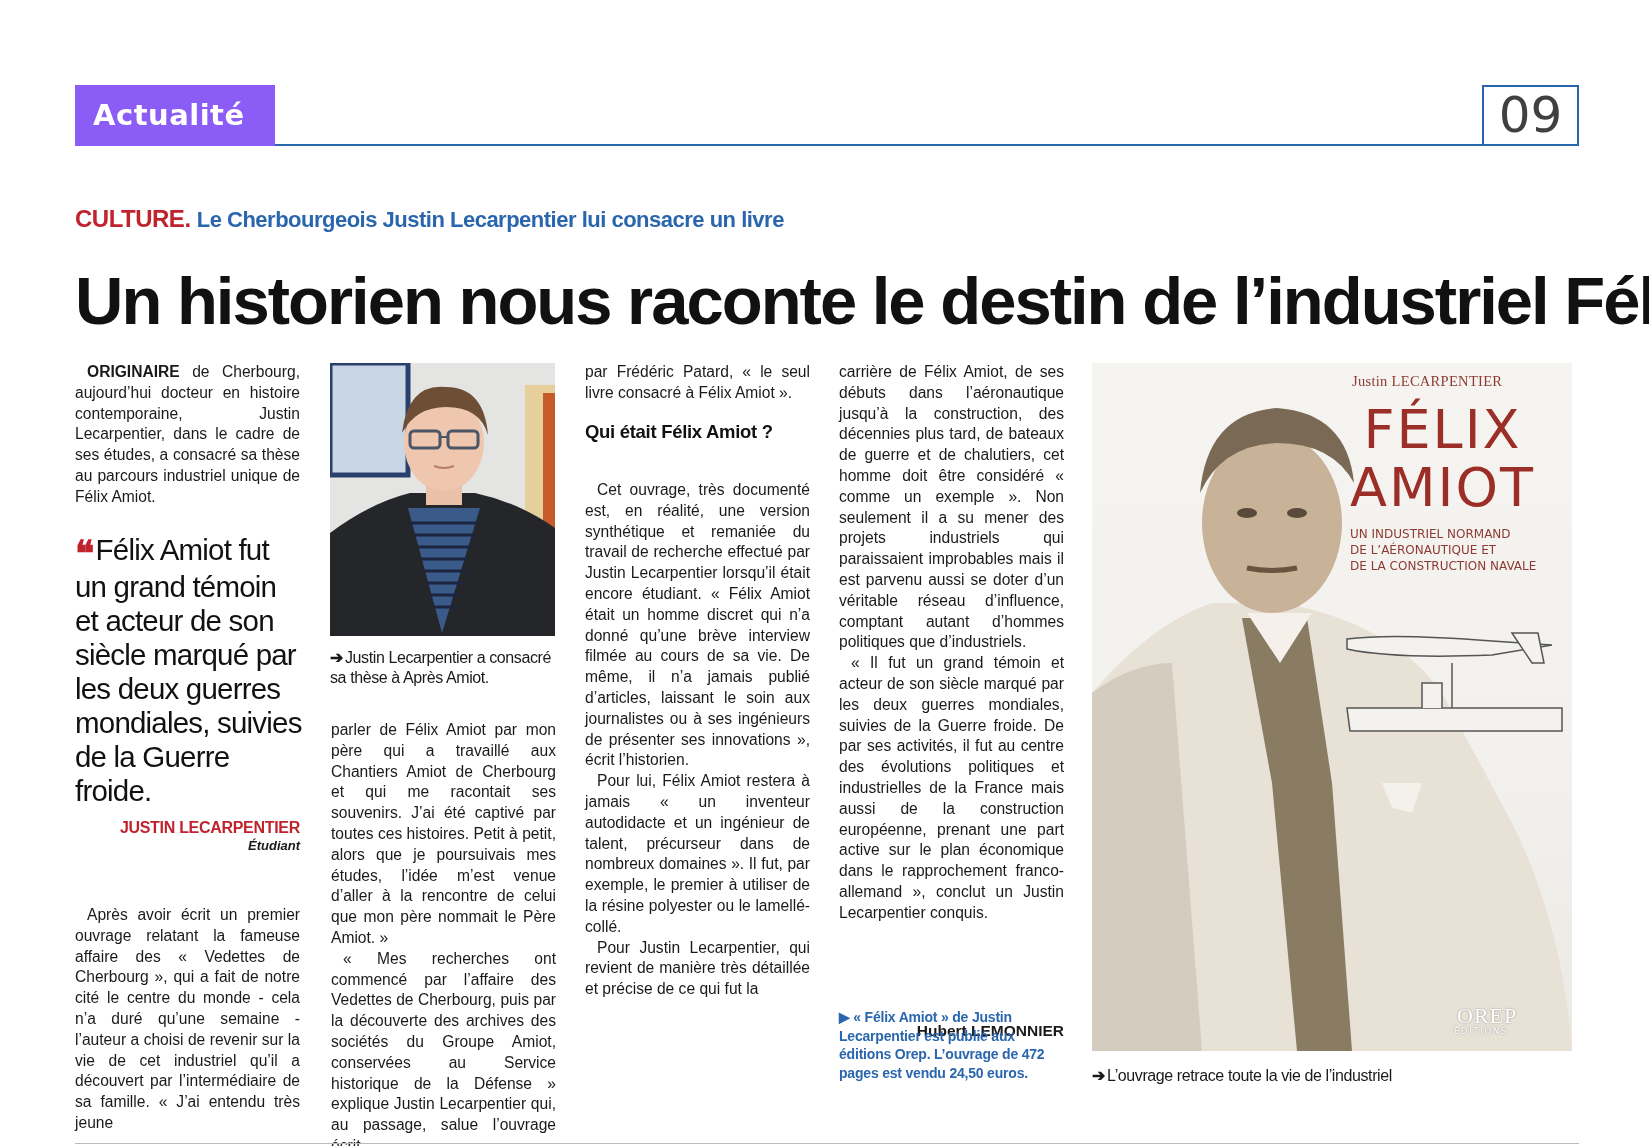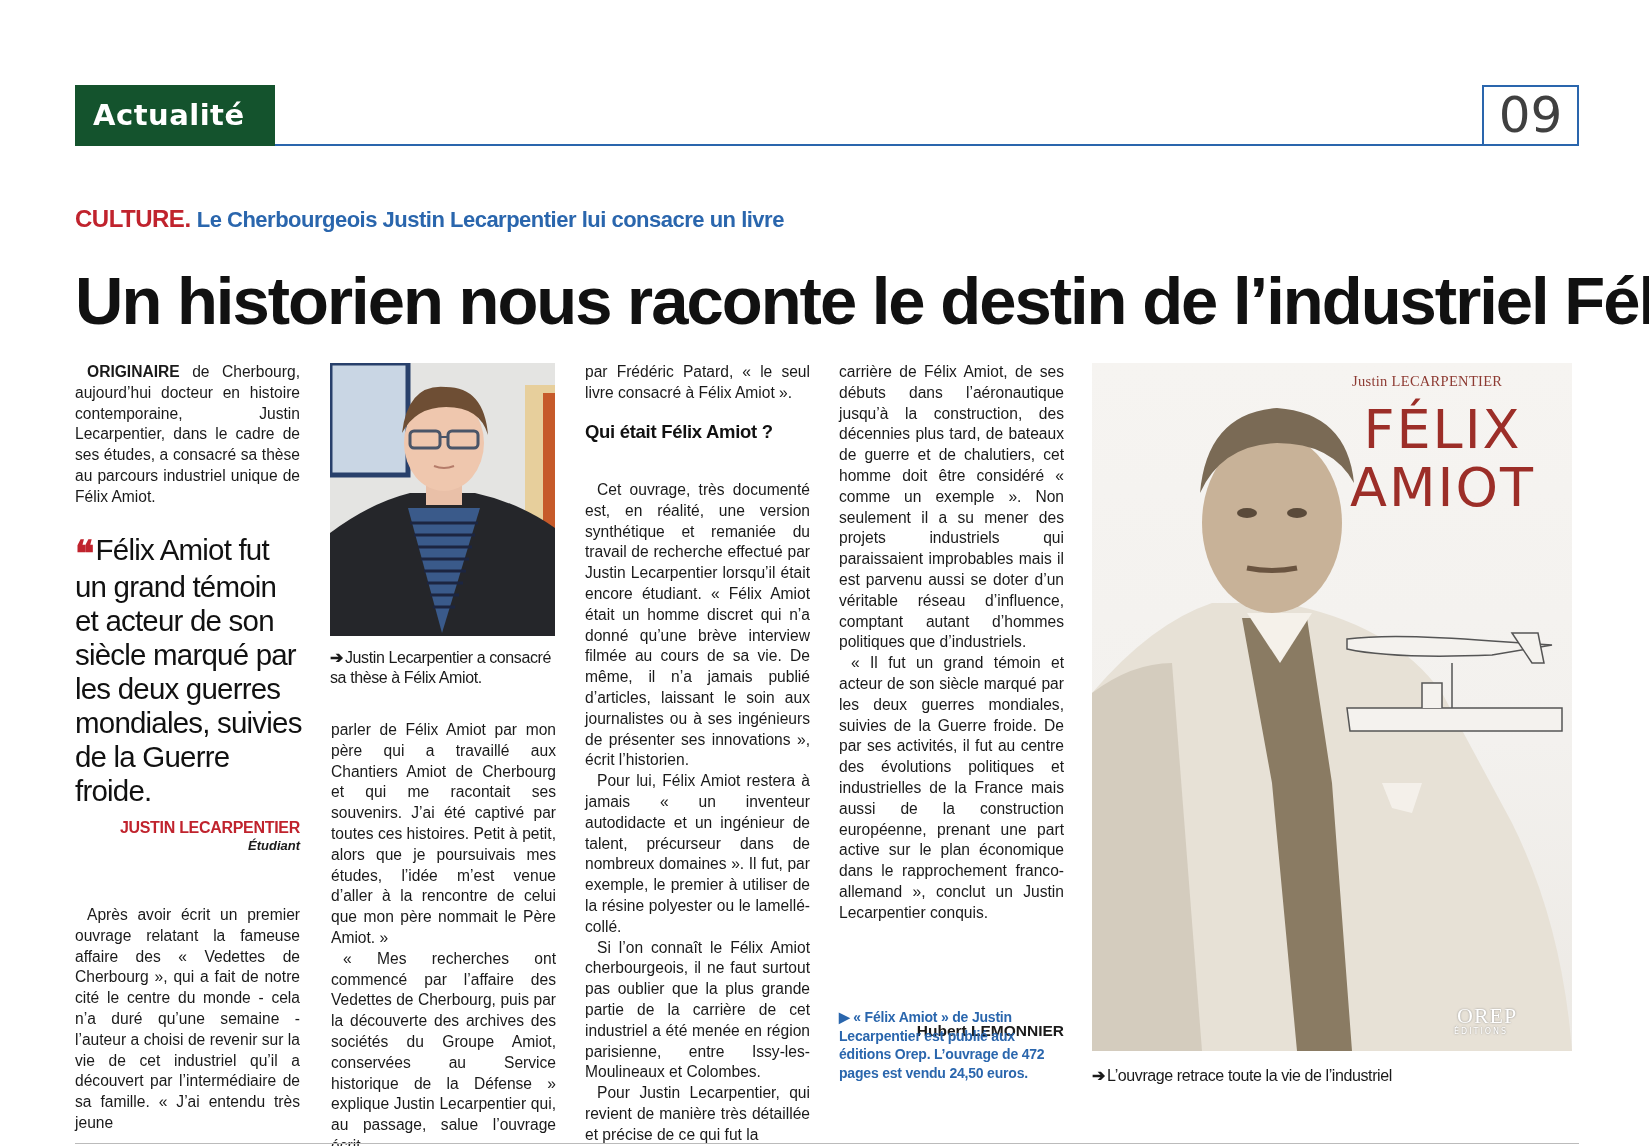--- a/index.html
+++ b/index.html
@@ -6,7 +6,7 @@
   body { width: 1649px; height: 1146px; position: relative; overflow: hidden; font-family: "Liberation Sans", sans-serif; color: #1a1a1a; }
 
   .rubric-bar { position: absolute; left: 75px; top: 85px; width: 1504px; height: 60px; }
-  .rubric-tab { position: absolute; left: 0; top: 0; width: 200px; height: 61px; background: #14532d; color: #fff; font-family: "DejaVu Sans", sans-serif; font-weight: bold; font-size: 29px; line-height: 61px; padding-left: 18px; box-sizing: border-box; letter-spacing: 0.5px; }
+  .rubric-tab { position: absolute; left: 0; top: 0; width: 200px; height: 61px; background: #8b5cf6; color: #fff; font-family: "DejaVu Sans", sans-serif; font-weight: bold; font-size: 29px; line-height: 61px; padding-left: 18px; box-sizing: border-box; letter-spacing: 0.5px; }
   .rubric-line { position: absolute; left: 200px; top: 59px; width: 1279px; height: 2px; background: #2a66ad; }
   .page-number { position: absolute; right: 0; top: 0; width: 97px; height: 61px; border: 2px solid #2a66ad; box-sizing: border-box; color: #404040; font-family: "DejaVu Sans", sans-serif; font-size: 50px; line-height: 57px; text-align: center; font-weight: normal; }
 

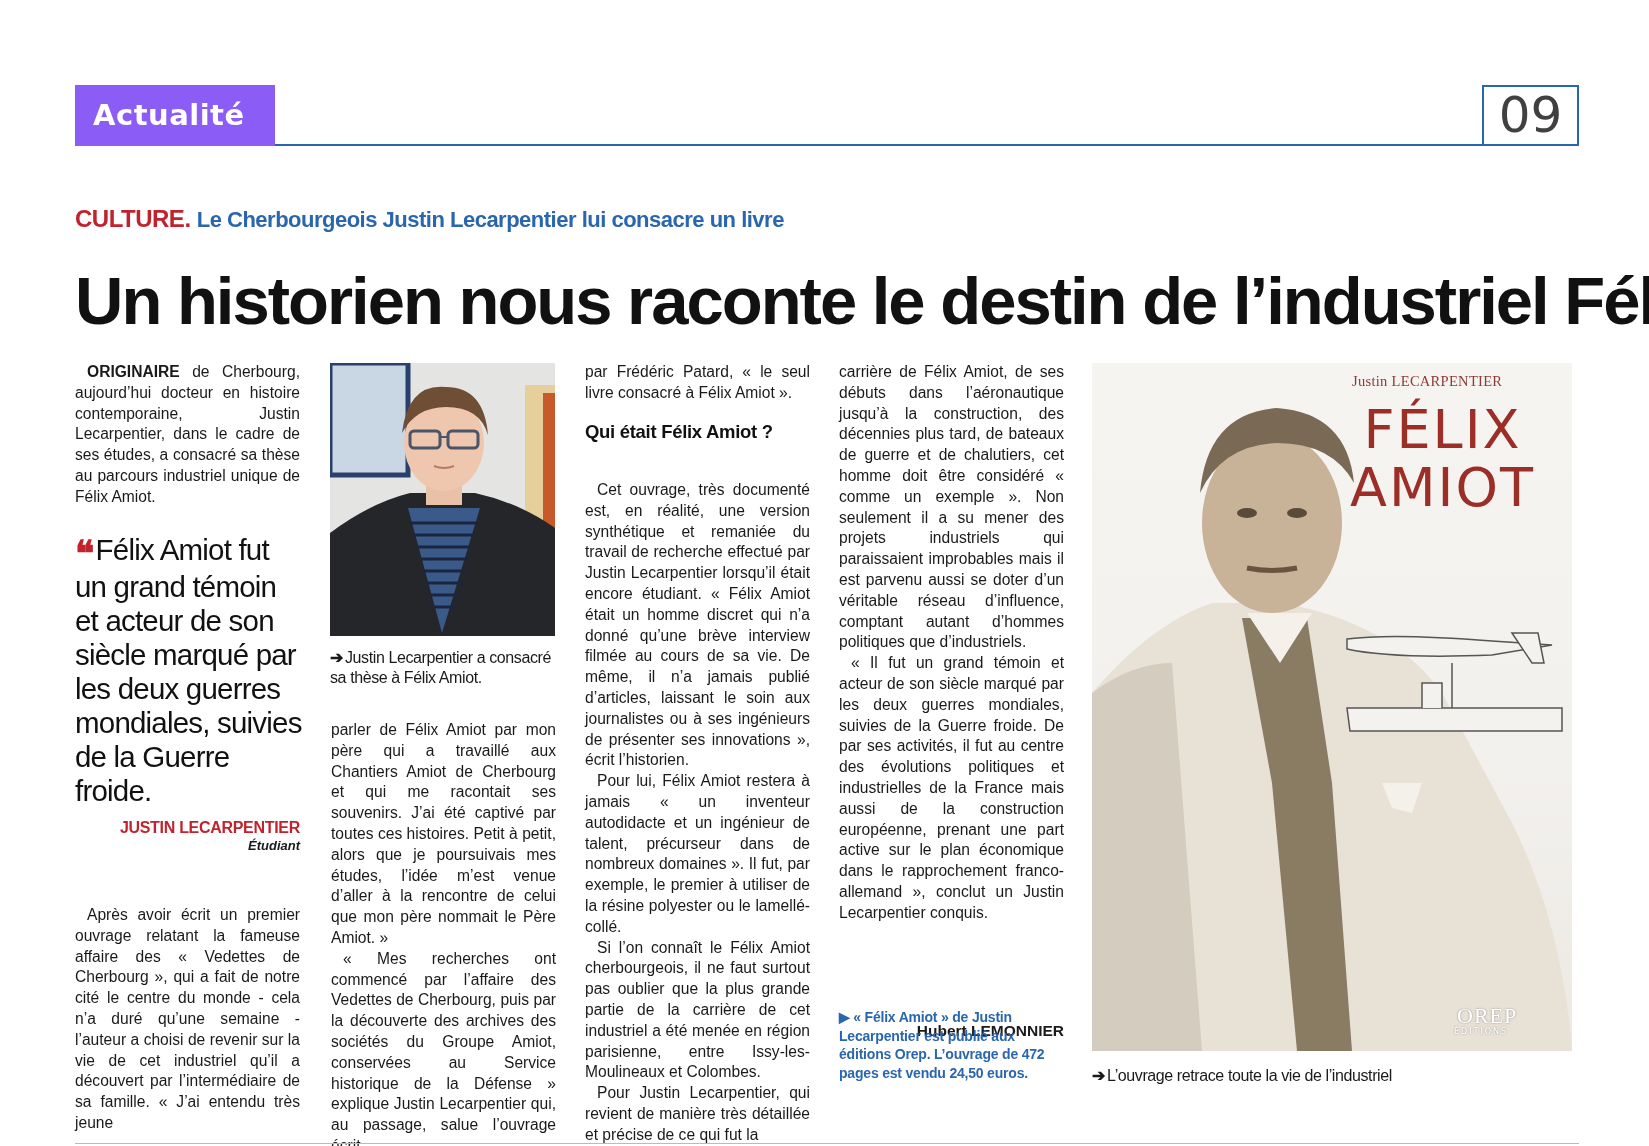--- a/index.html
+++ b/index.html
@@ -171,6 +171,11 @@
     <div>FÉLIX</div>
     <div>AMIOT</div>
   </div>
+  <div class="book-sub">
+    <div>UN INDUSTRIEL NORMAND</div>
+    <div>DE L’AÉRONAUTIQUE ET</div>
+    <div>DE LA CONSTRUCTION NAVALE</div>
+  </div>
   <div class="book-publisher">OREP</div>
   <div class="book-publisher-sub">ÉDITIONS</div>
 </div>

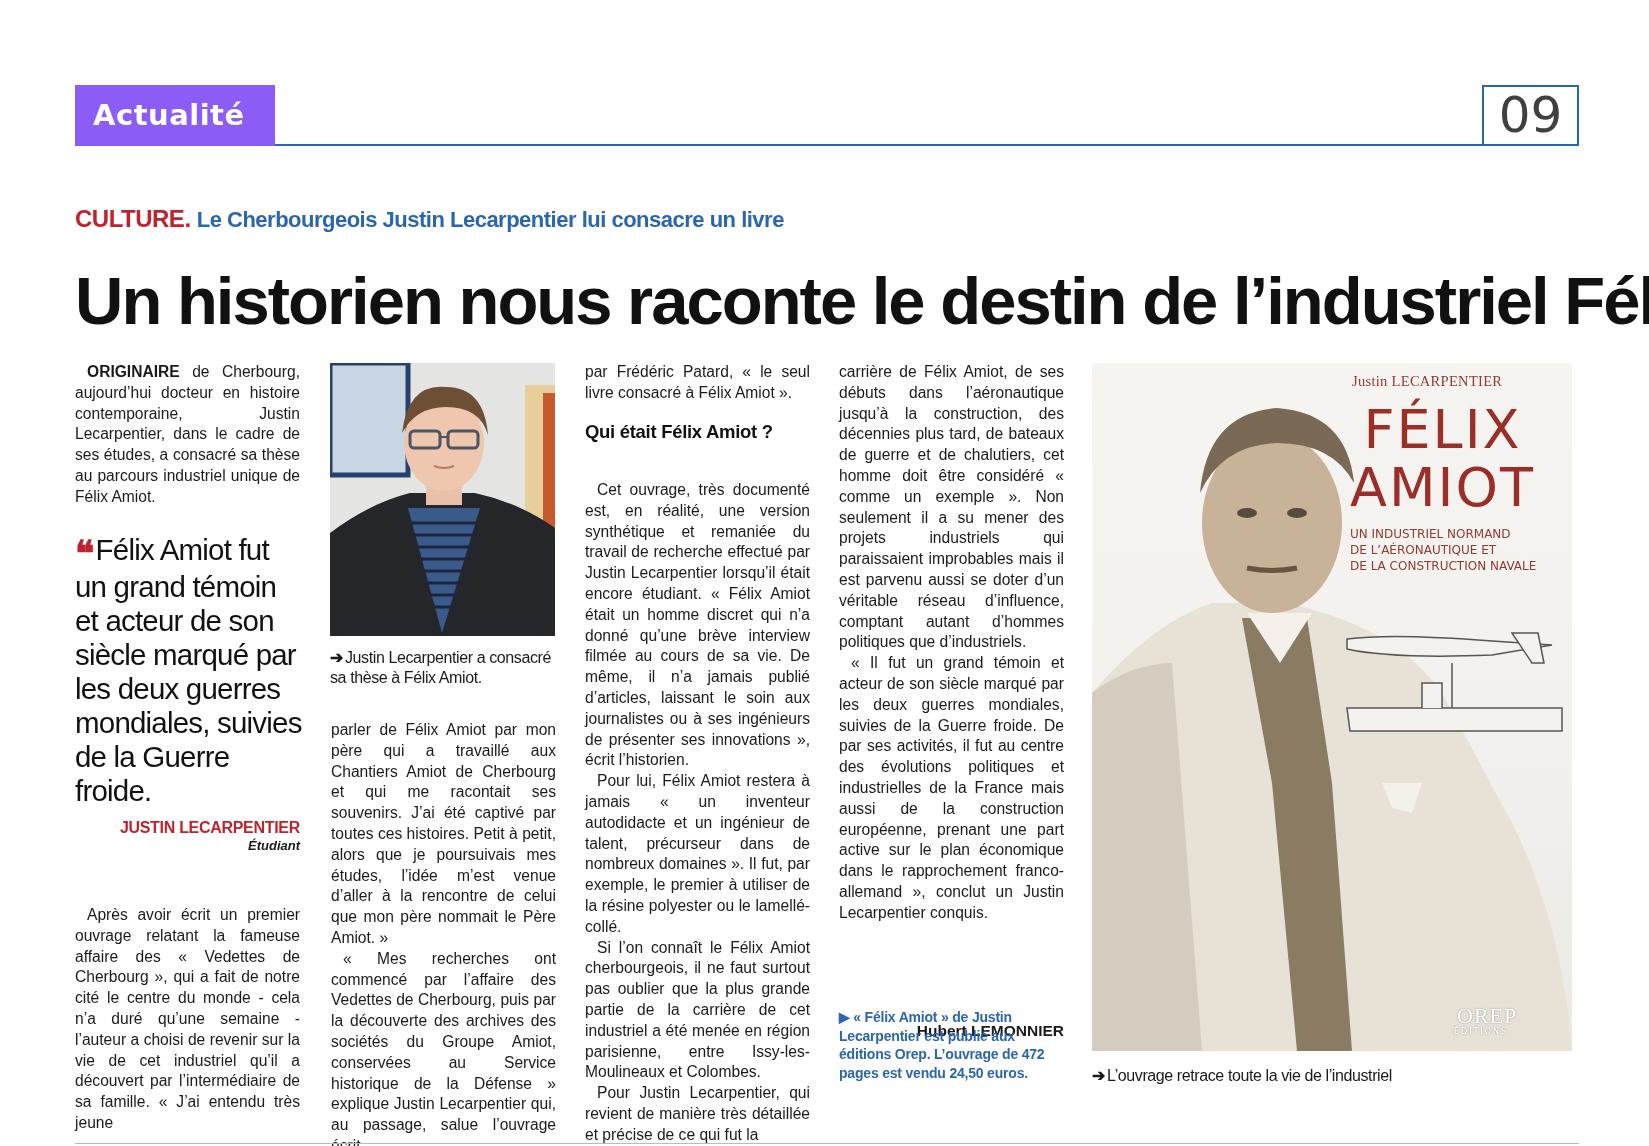--- a/index.html
+++ b/index.html
@@ -111,7 +111,7 @@
   </svg>
 </div>
 <div class="caption caption1">
-  <span class="arrow">➔</span><span>Justin Lecarpentier a consacré sa thèse à Félix Amiot.</span>
+  <span class="arrow">➔</span><span>Justin Lecarpentier a consacré sa thèse à Après Amiot.</span>
 </div>
 
 <div class="col col2">

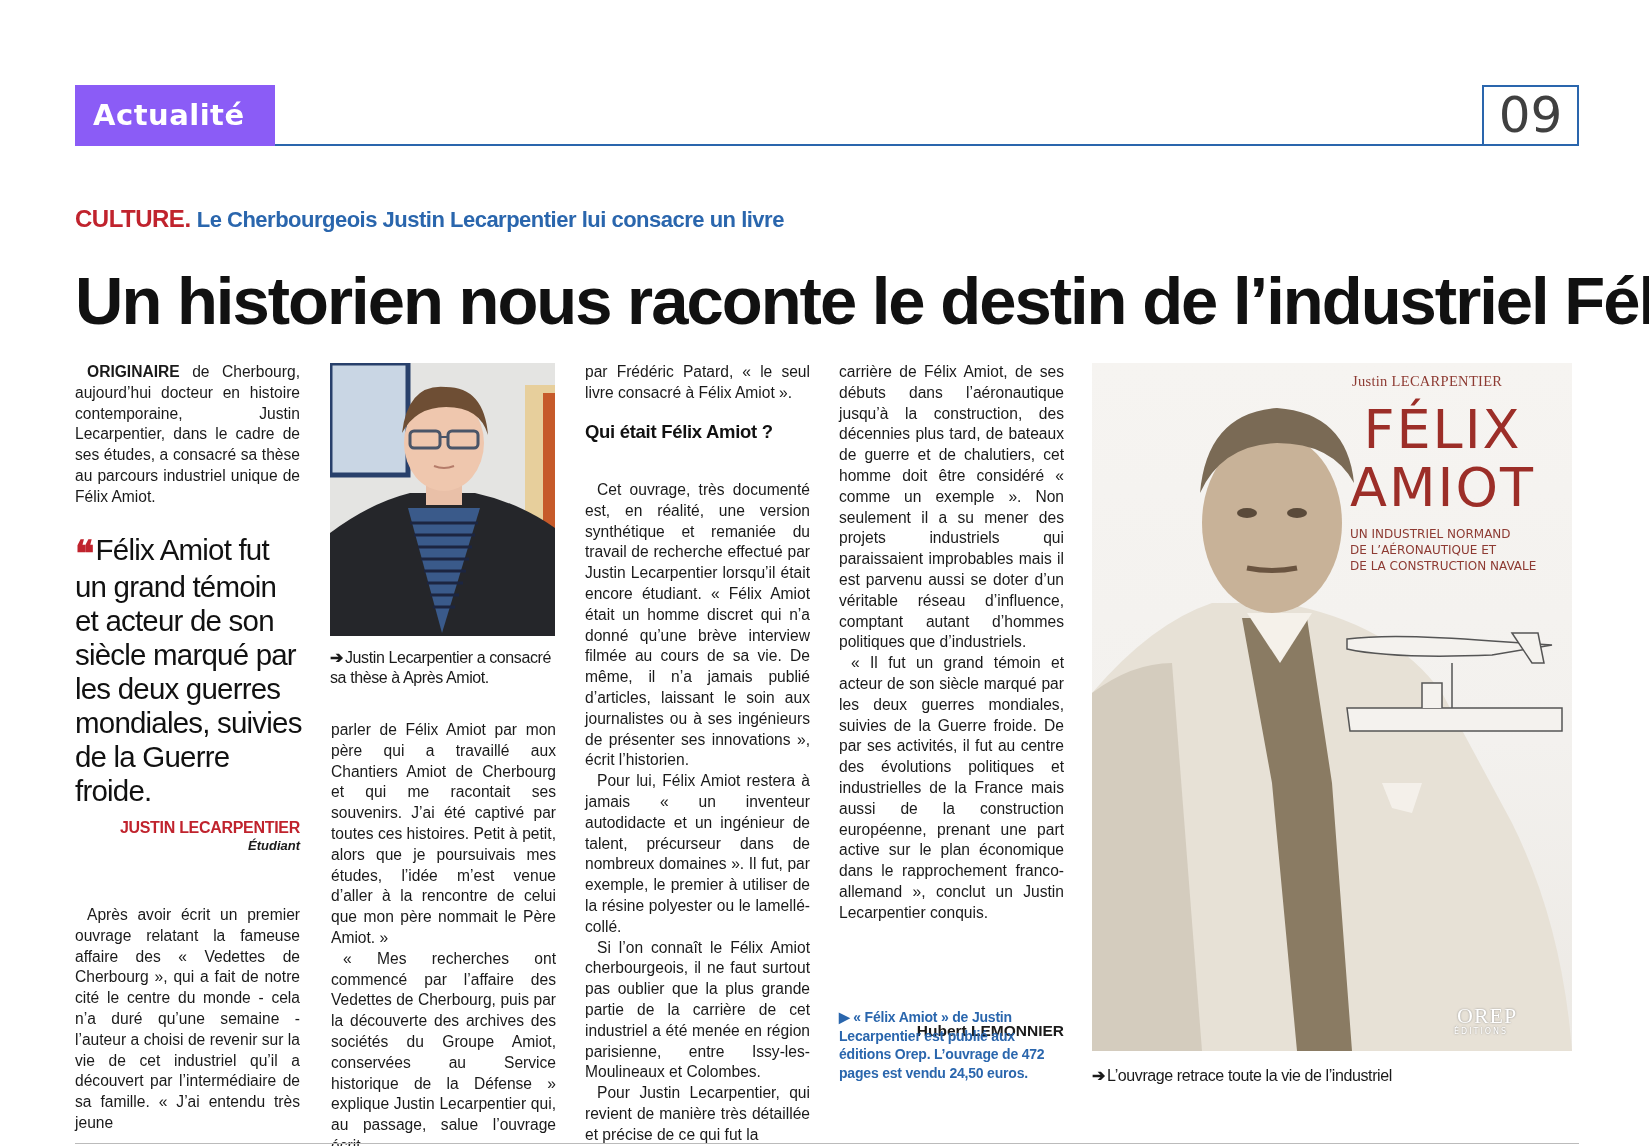--- a/index.html
+++ b/index.html
@@ -126,7 +126,6 @@
 <div class="col col3 col3b">
   <p>Cet ouvrage, très documenté est, en réalité, une version synthétique et remaniée du travail de recherche effectué par Justin Lecarpentier lorsqu’il était encore étudiant. « Félix Amiot était un homme discret qui n’a donné qu’une brève interview filmée au cours de sa vie. De même, il n’a jamais publié d’articles, laissant le soin aux journalistes ou à ses ingénieurs de présenter ses innovations », écrit l’historien.</p>
   <p>Pour lui, Félix Amiot restera à jamais « un inventeur autodidacte et un ingénieur de talent, précurseur dans de nombreux domaines ». Il fut, par exemple, le premier à utiliser de la résine polyester ou le lamellé-collé.</p>
-  <p>Si l’on connaît le Félix Amiot cherbourgeois, il ne faut surtout pas oublier que la plus grande partie de la carrière de cet industriel a été menée en région parisienne, entre Issy-les-Moulineaux et Colombes.</p>
   <p>Pour Justin Lecarpentier, qui revient de manière très détaillée et précise de ce qui fut la</p>
 </div>
 

